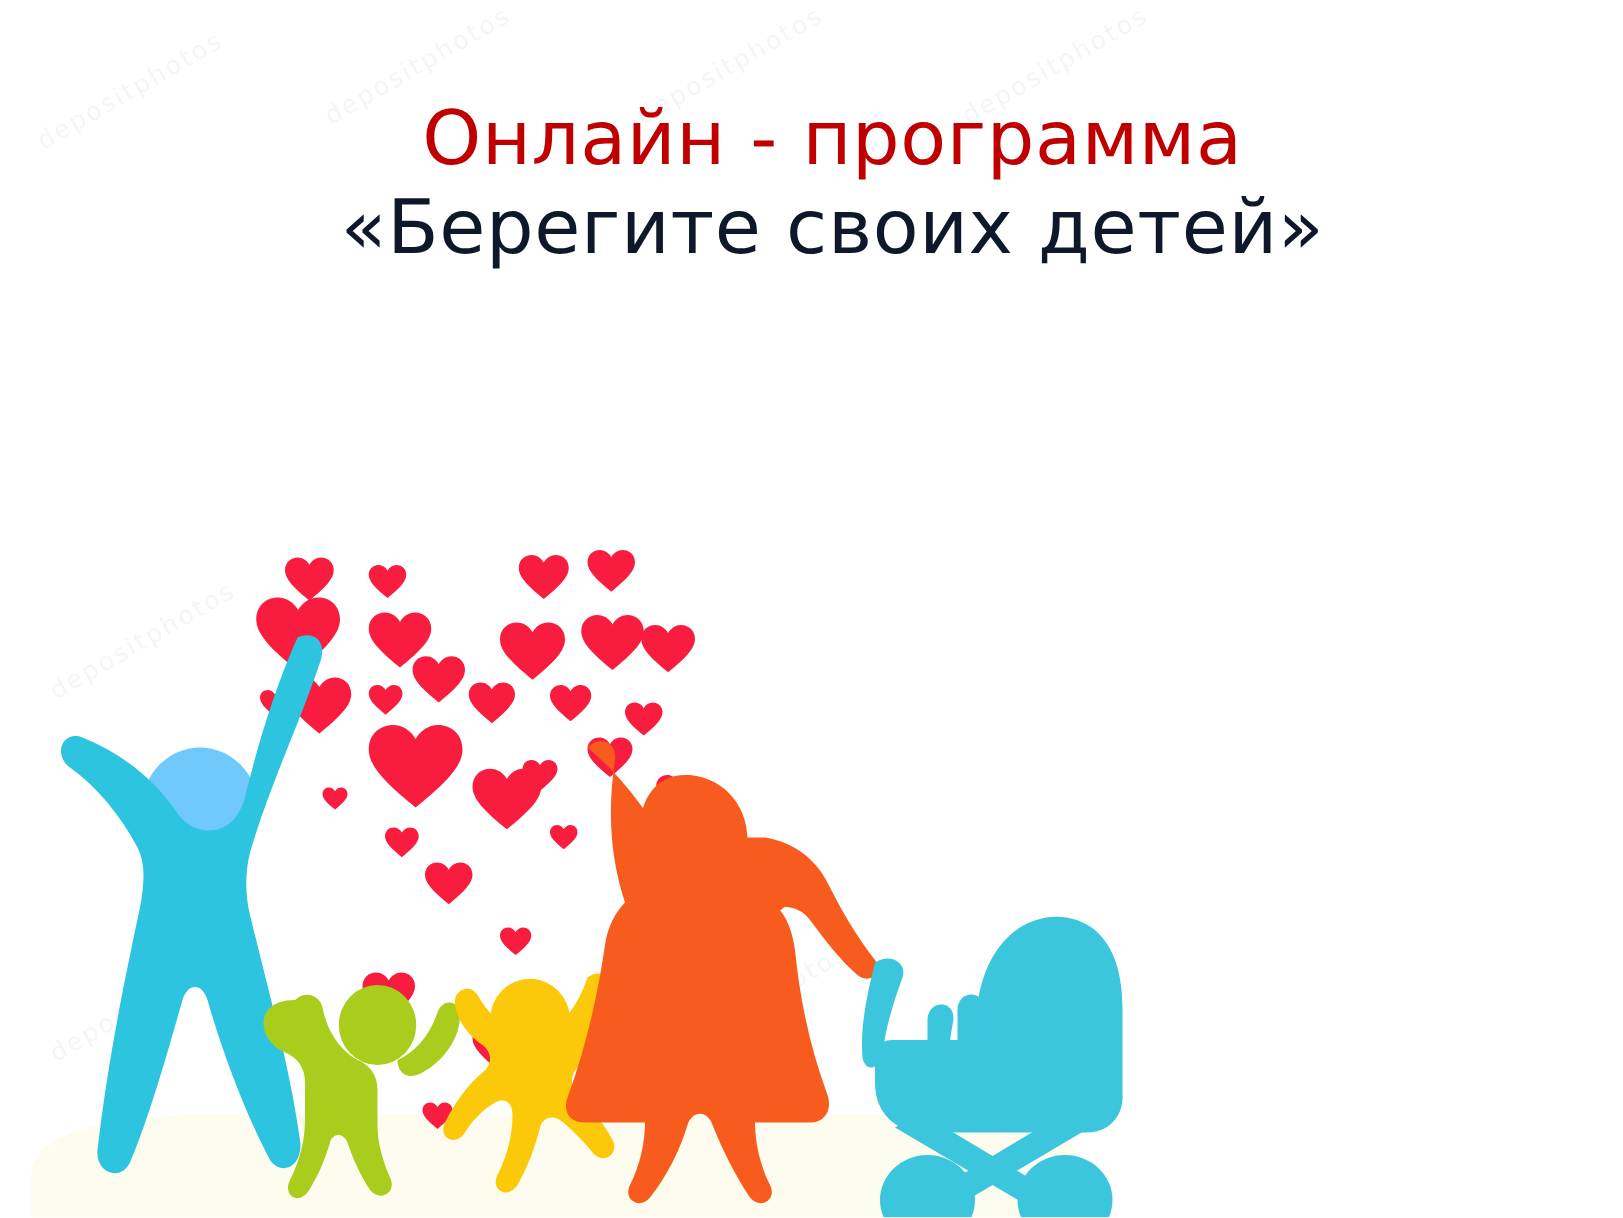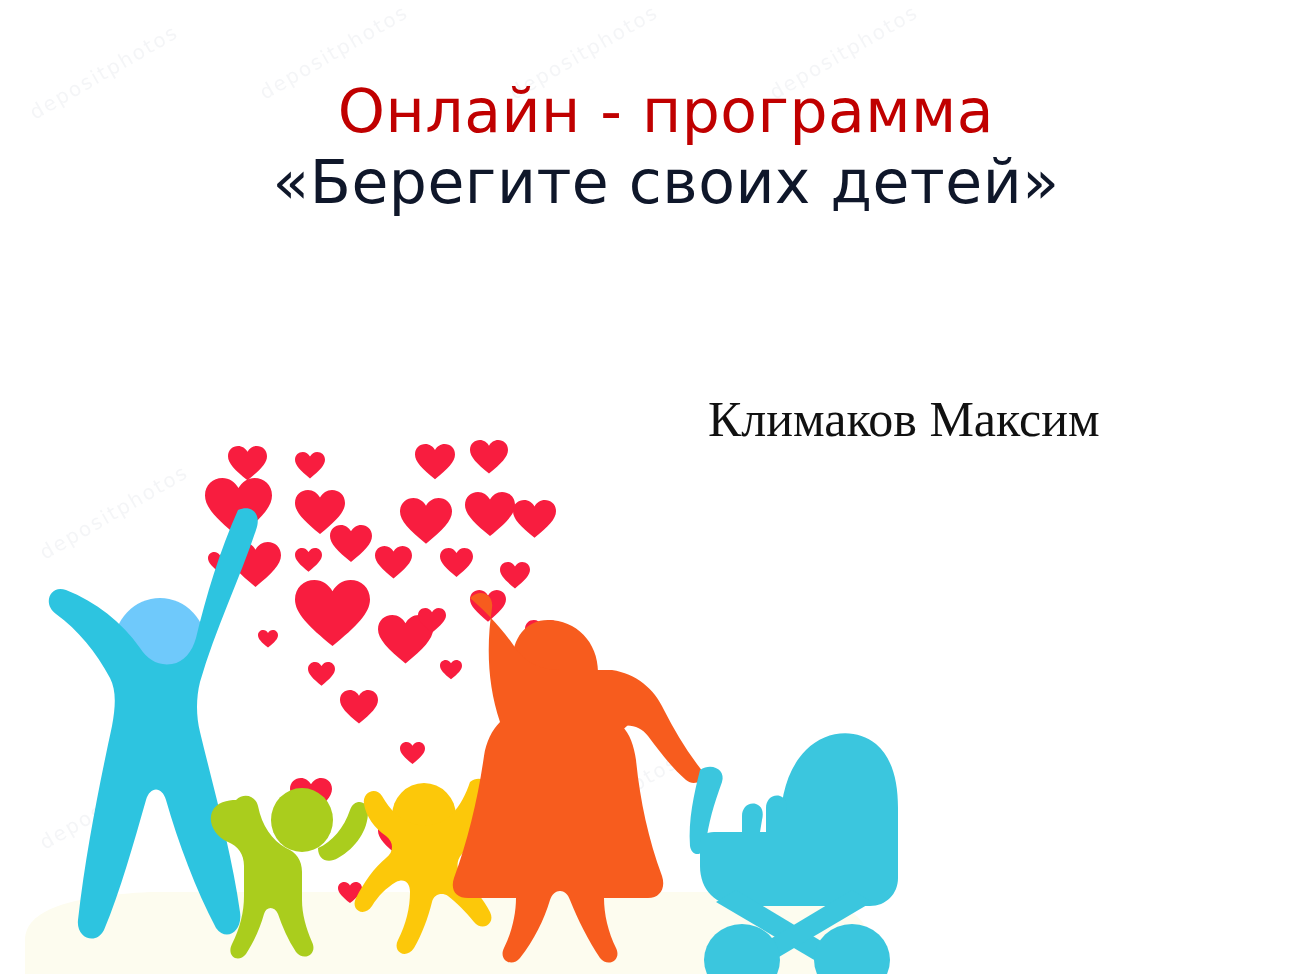--- a/index.html
+++ b/index.html
@@ -89,7 +89,6 @@
     <span class="title-line" id="title-line-2">«Берегите своих детей»</span>
   </div>
 
-  <div id="author">Климаков Максим</div>
 
   <div id="illustration">
     <svg viewBox="0 0 900 644" xmlns="http://www.w3.org/2000/svg">

